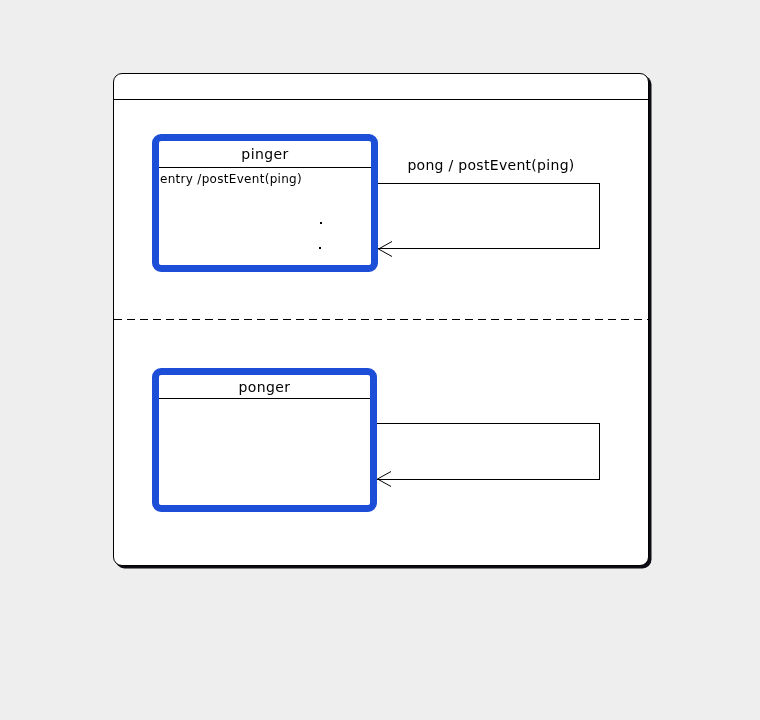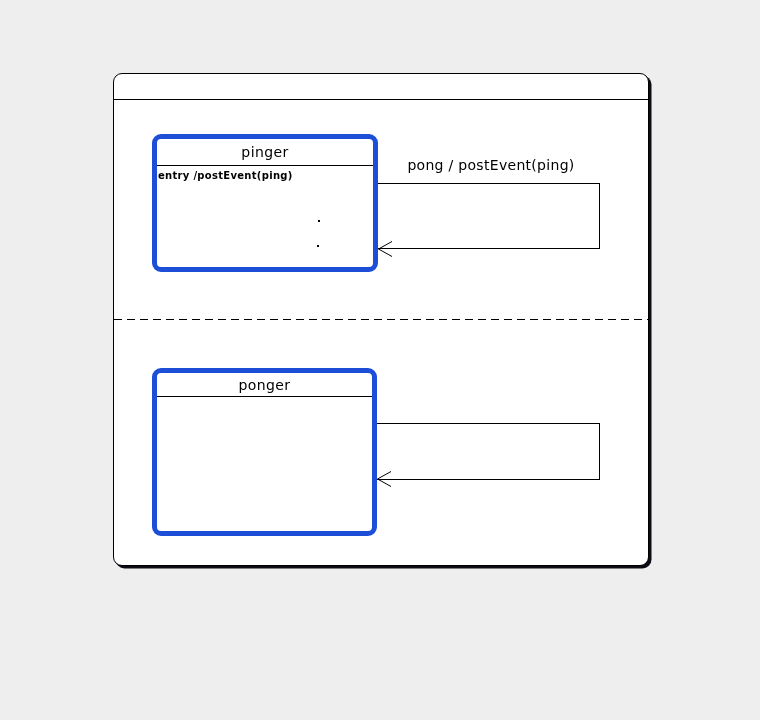--- a/index.html
+++ b/index.html
@@ -55,7 +55,7 @@
   .state-box {
     position: absolute;
     background: #ffffff;
-    border: 5px solid #1d4ed8;
+    border: 7px solid #1d4ed8;
     border-radius: 9px;
   }
   .state-box.pinger { left: 38px; top: 60px; width: 226px; height: 138px; }

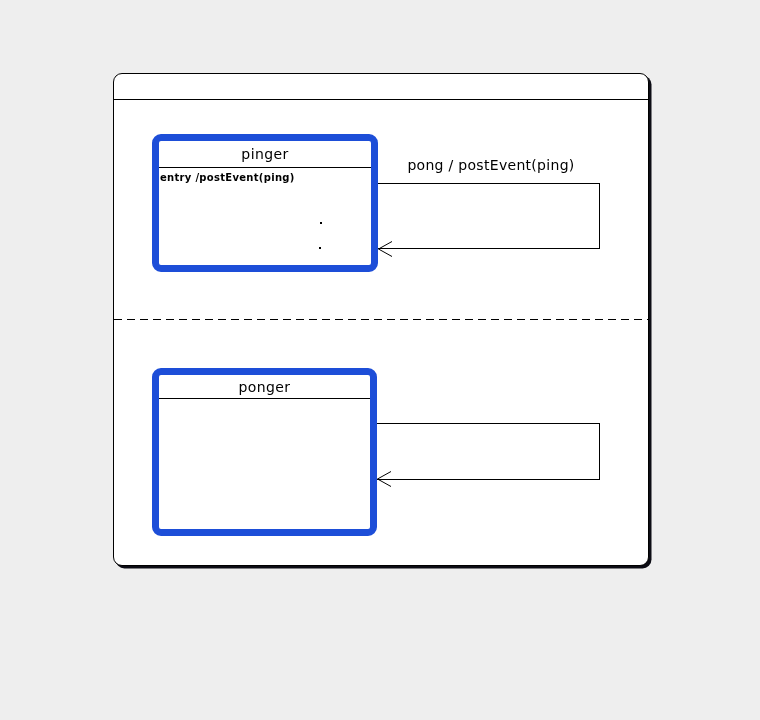--- a/index.html
+++ b/index.html
@@ -75,10 +75,9 @@
     position: absolute;
     left: 1px;
     top: 31px;
-    font-size: 10px;
+    font-size: 12px;
     letter-spacing: 0.3px;
     white-space: nowrap;
-    font-weight: bold;
   }
   .ellipsis-dot {
     position: absolute;

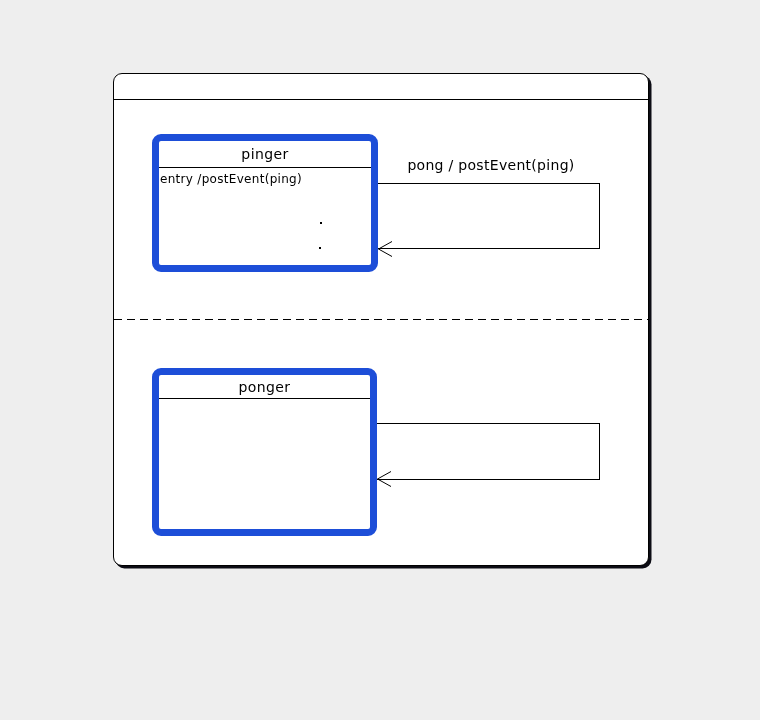--- a/index.html
+++ b/index.html
@@ -59,7 +59,7 @@
     border-radius: 9px;
   }
   .state-box.pinger { left: 38px; top: 60px; width: 226px; height: 138px; }
-  .state-box.ponger { left: 38px; top: 294px; width: 225px; height: 168px; }
+  .state-box.ponger { left: 38px; top: 294px; width: 225px; height: 144px; }
   .state-header {
     width: 100%;
     border-bottom: 1px solid #000000;

